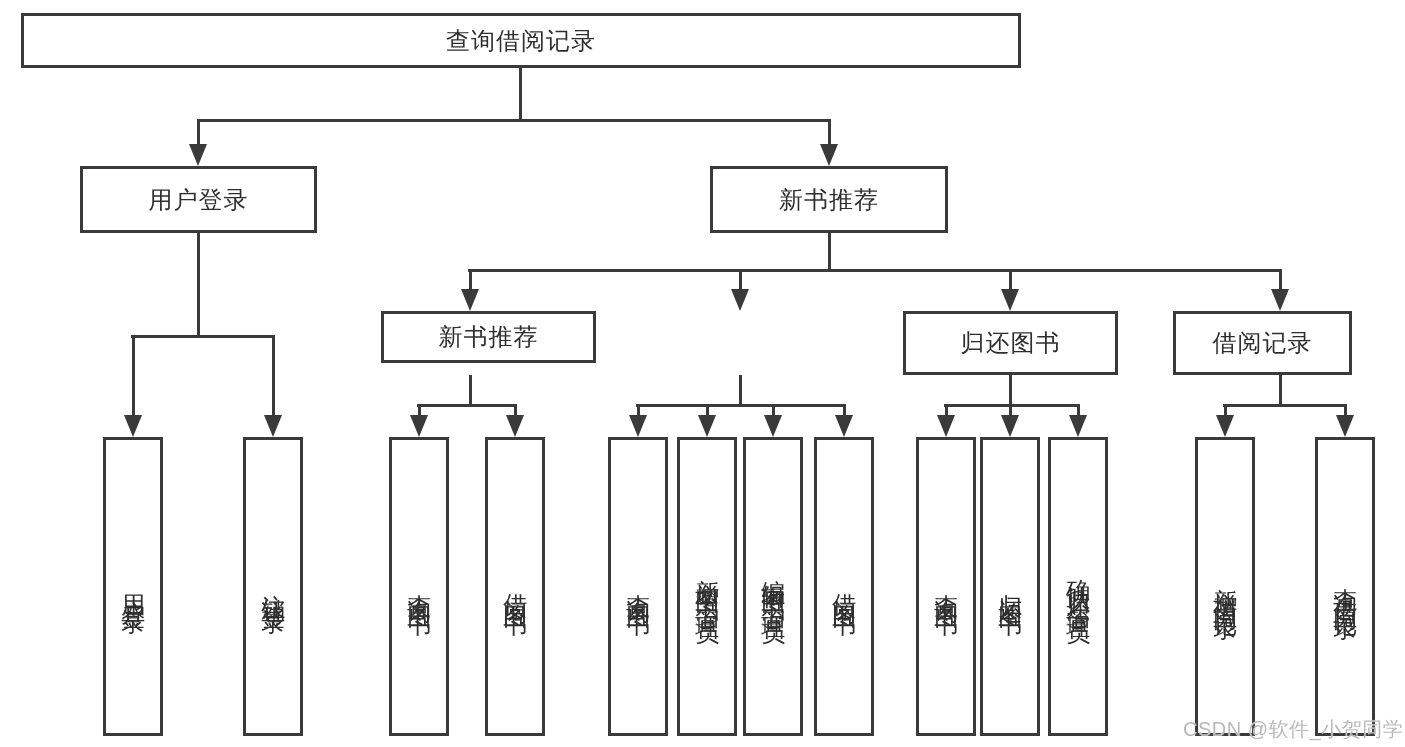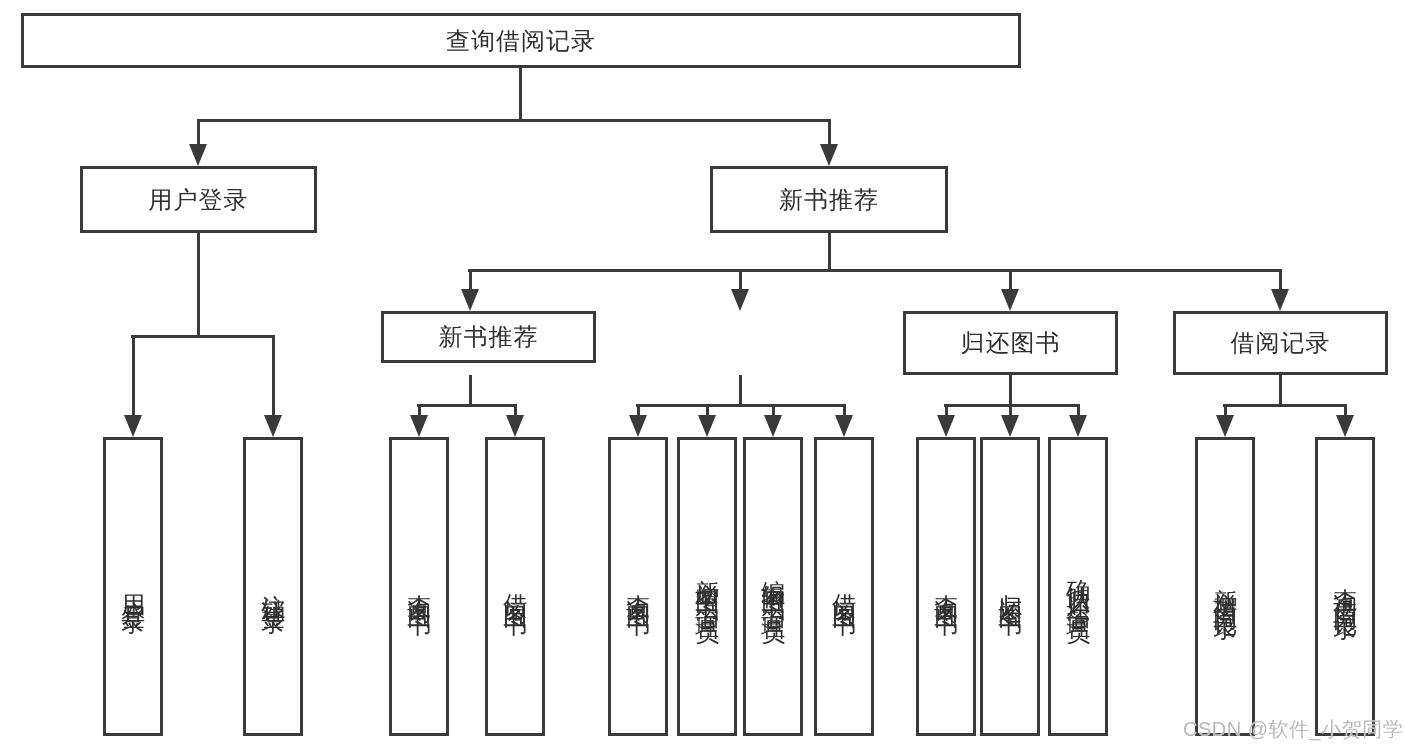--- a/index.html
+++ b/index.html
@@ -117,7 +117,7 @@
   <div class="box hbox" style="left:903px;top:311px;width:215px;height:64px;">
     <span>归还图书</span>
   </div>
-  <div class="box hbox" style="left:1173px;top:311px;width:215px;height:64px;">
+  <div class="box hbox" style="left:1173px;top:311px;width:179px;height:64px;">
     <span>借阅记录</span>
   </div>
 

